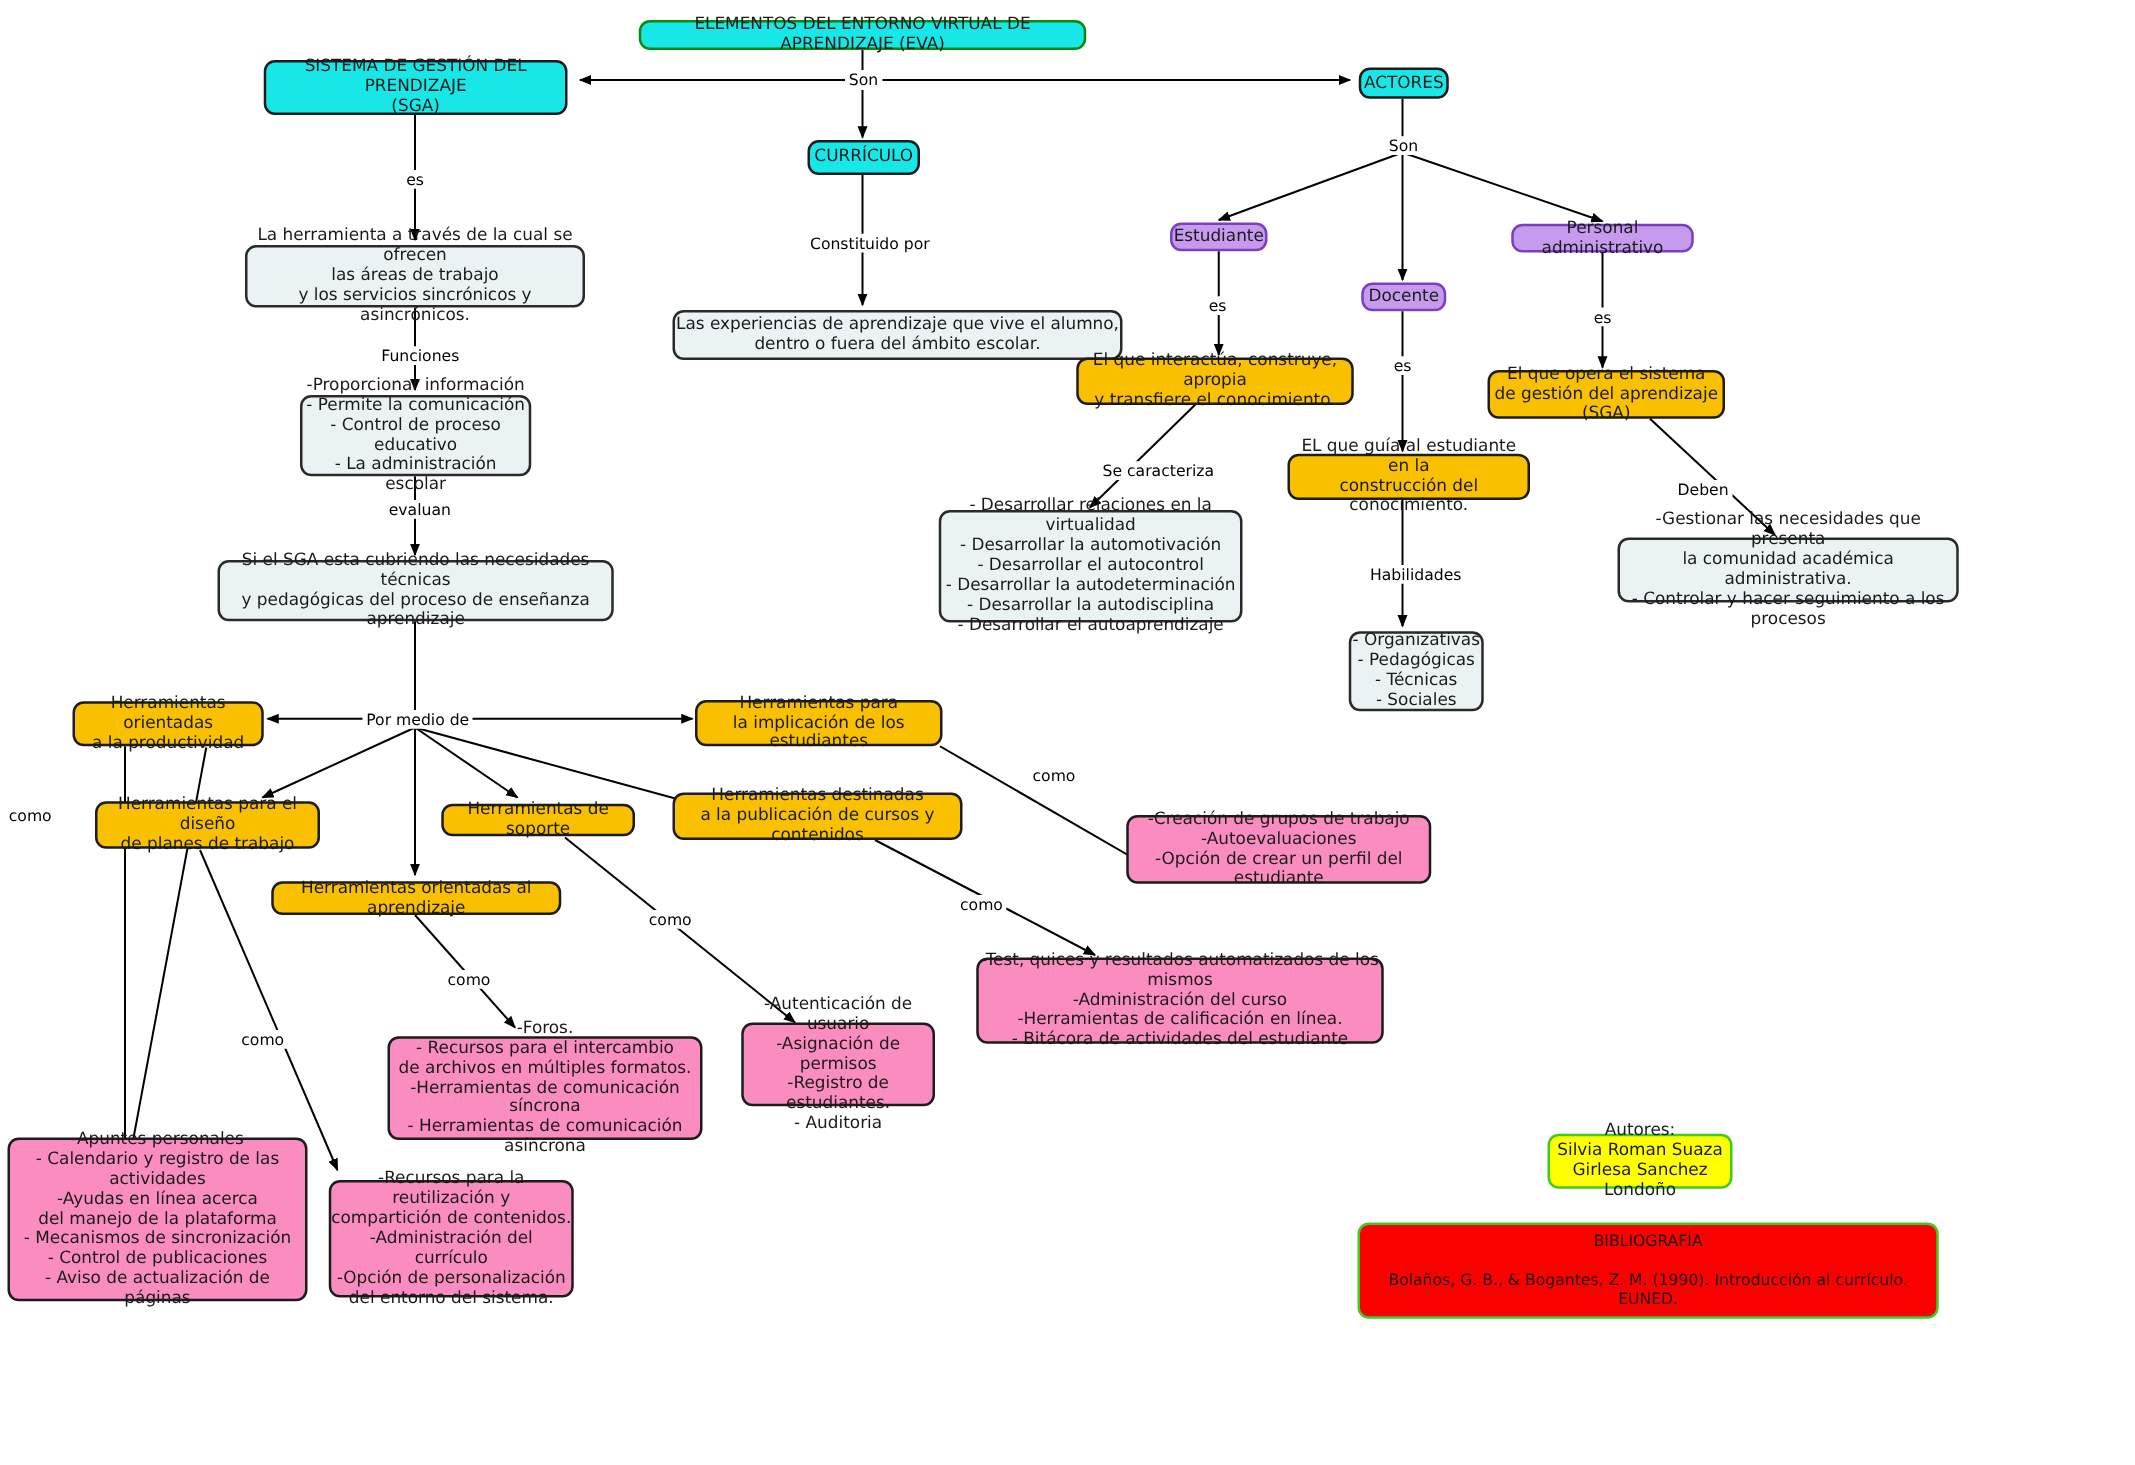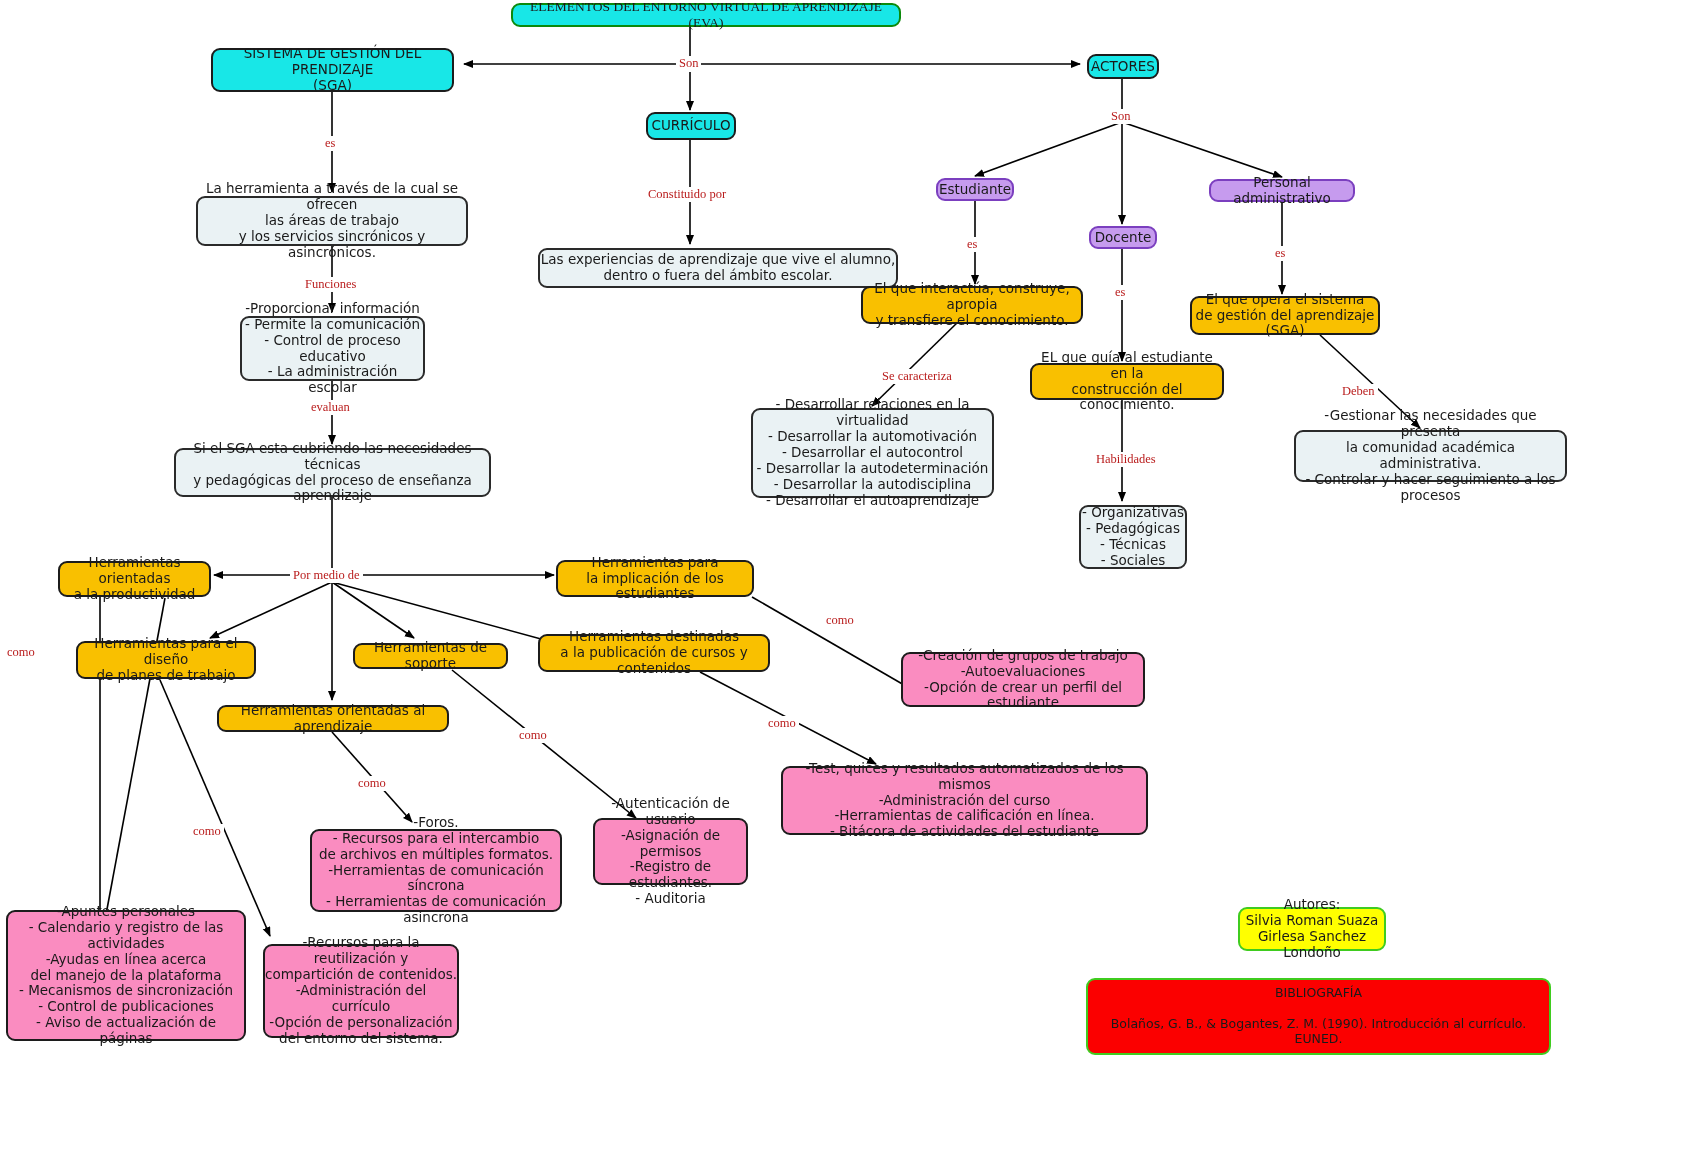--- a/index.html
+++ b/index.html
@@ -73,7 +73,7 @@
     </g>
   </svg>
 
-  <div class="node cyan fs13" style="left:511px;top:3px;width:390px;height:24px;font-family:Liberation Serif, serif;">
+  <div class="node cyan fs13" style="left:511px;top:16px;width:358px;height:24px;">
     <span>ELEMENTOS DEL ENTORNO VIRTUAL DE APRENDIZAJE (EVA)</span>
   </div>
 

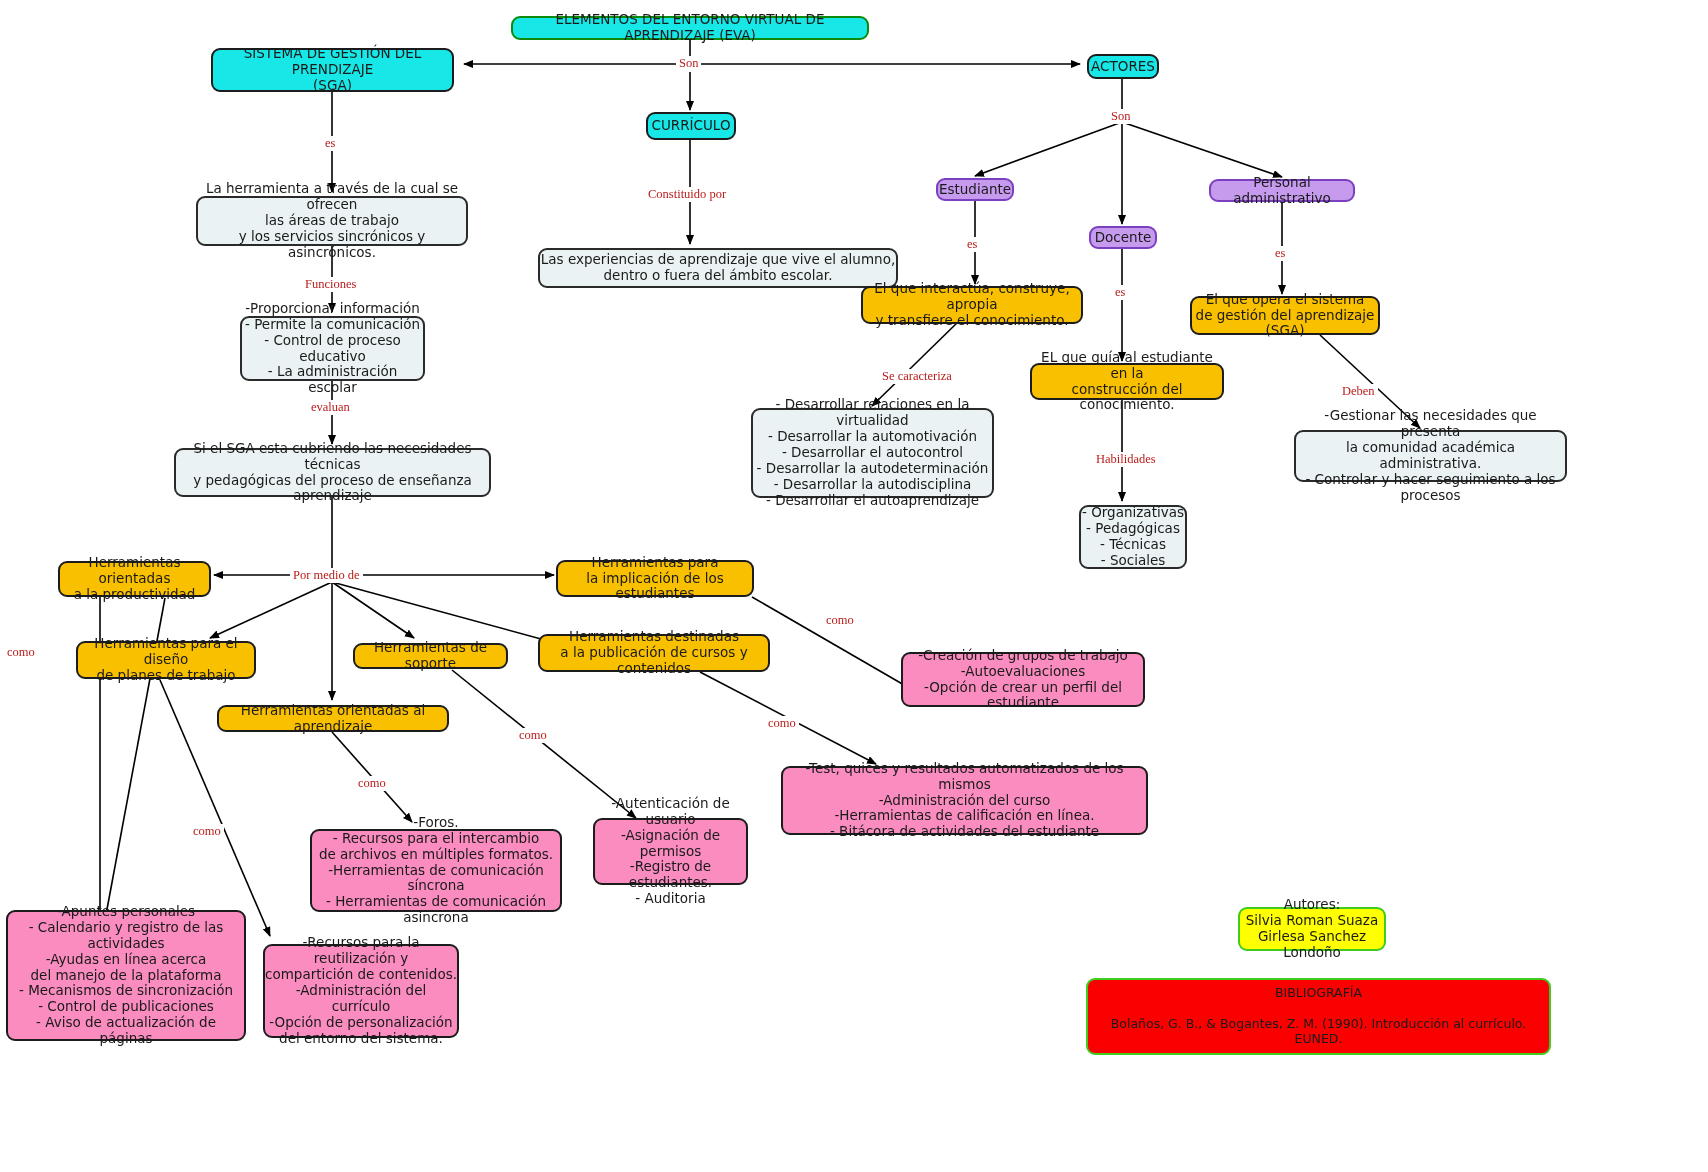--- a/index.html
+++ b/index.html
@@ -18,7 +18,7 @@
   .pink   {background:#fa8cc0;border:2px solid #1c1c1c;}
   .yellow {background:#ffff00;border:2px solid #3fcc1f;}
   .red    {background:#fb0000;border:2px solid #3fcc1f;}
-  .elabel{position:absolute;background:#fff;color:#b91c1c;padding:0 3px;white-space:nowrap;font-family:Liberation Serif, serif;}.fs12{font-size:12.5px}.fs13{font-size:13.5px}
+  .elabel{position:absolute;background:#fff;color:#000000;padding:0 3px;white-space:nowrap;}.fs12{font-size:12.5px}.fs13{font-size:13.5px}
 </style>
 </head>
 <body>

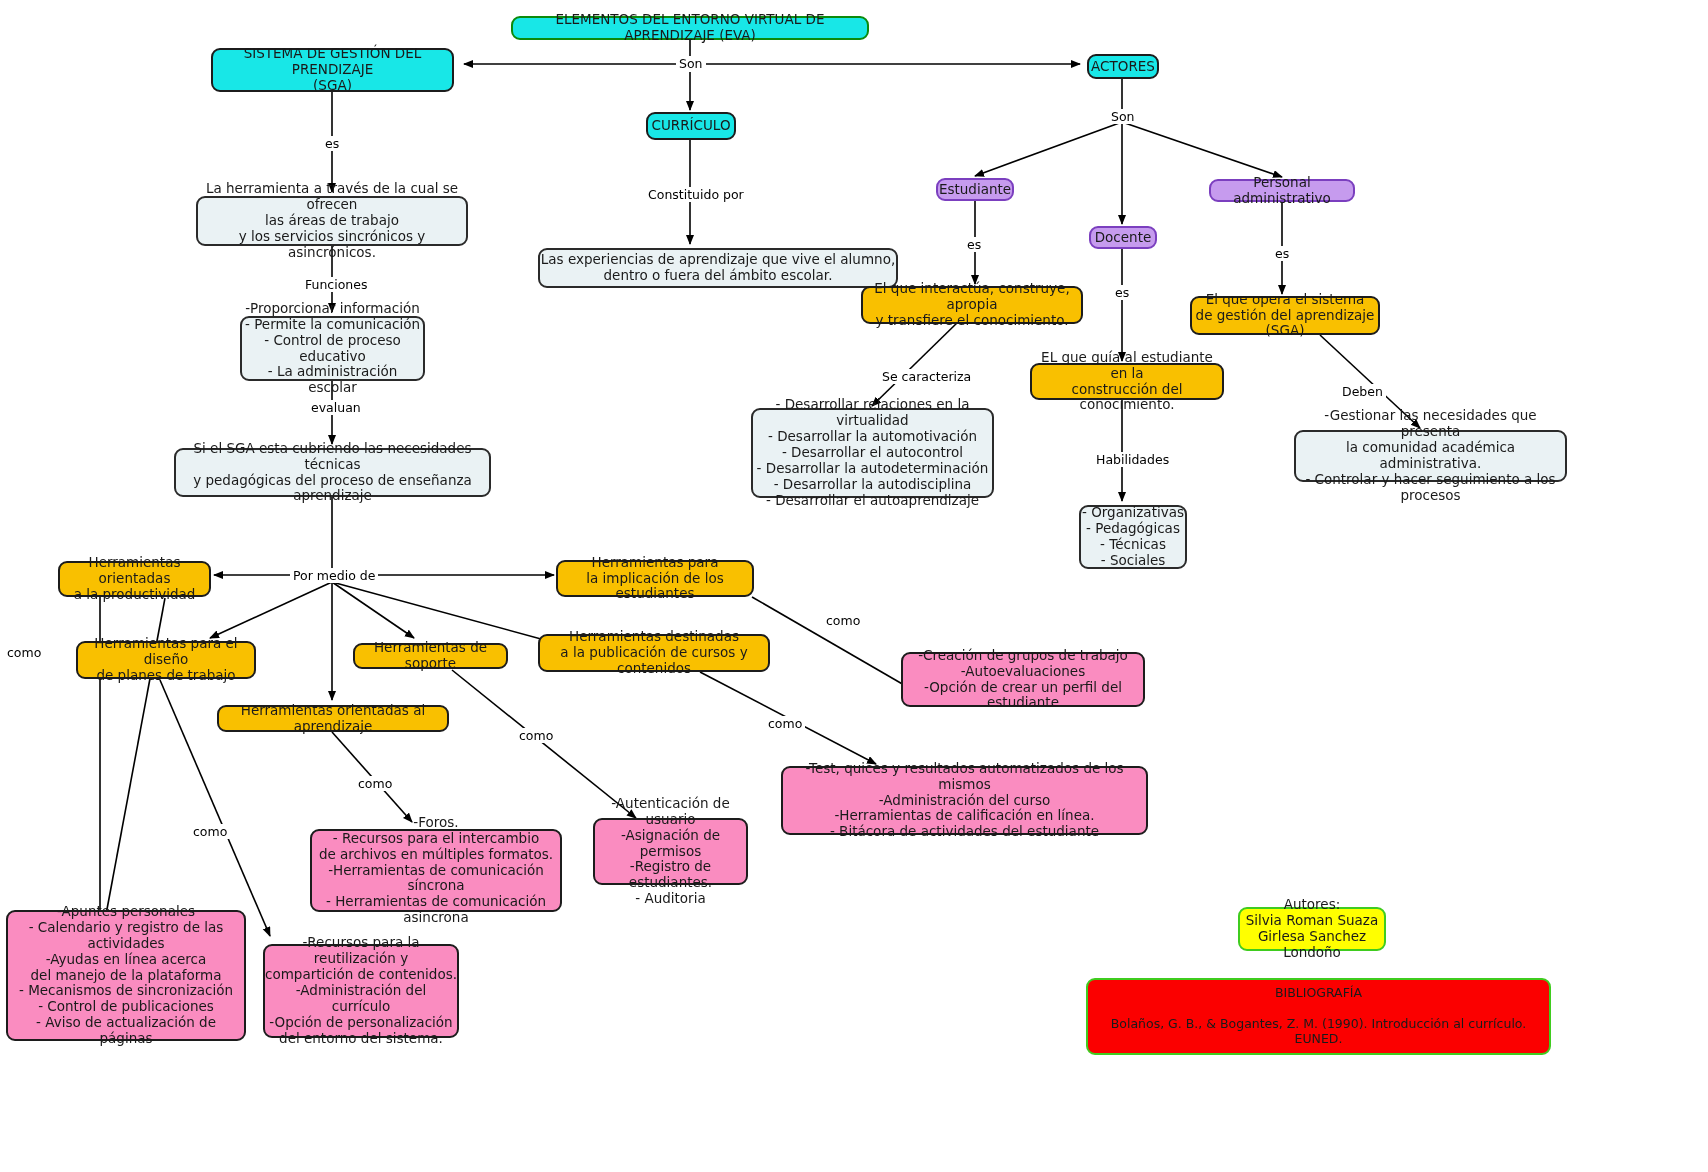--- a/index.html
+++ b/index.html
@@ -180,7 +180,7 @@
 -Autoevaluaciones
 -Opción de crear un perfil del estudiante</span>
   </div>
-  <div class="node pink fs13" style="left:781px;top:766px;width:367px;height:69px;">
+  <div class="node pink fs13" style="left:781px;top:766px;width:326px;height:69px;">
     <span>-Test, quices y resultados automatizados de los mismos
 -Administración del curso
 -Herramientas de calificación en línea.

